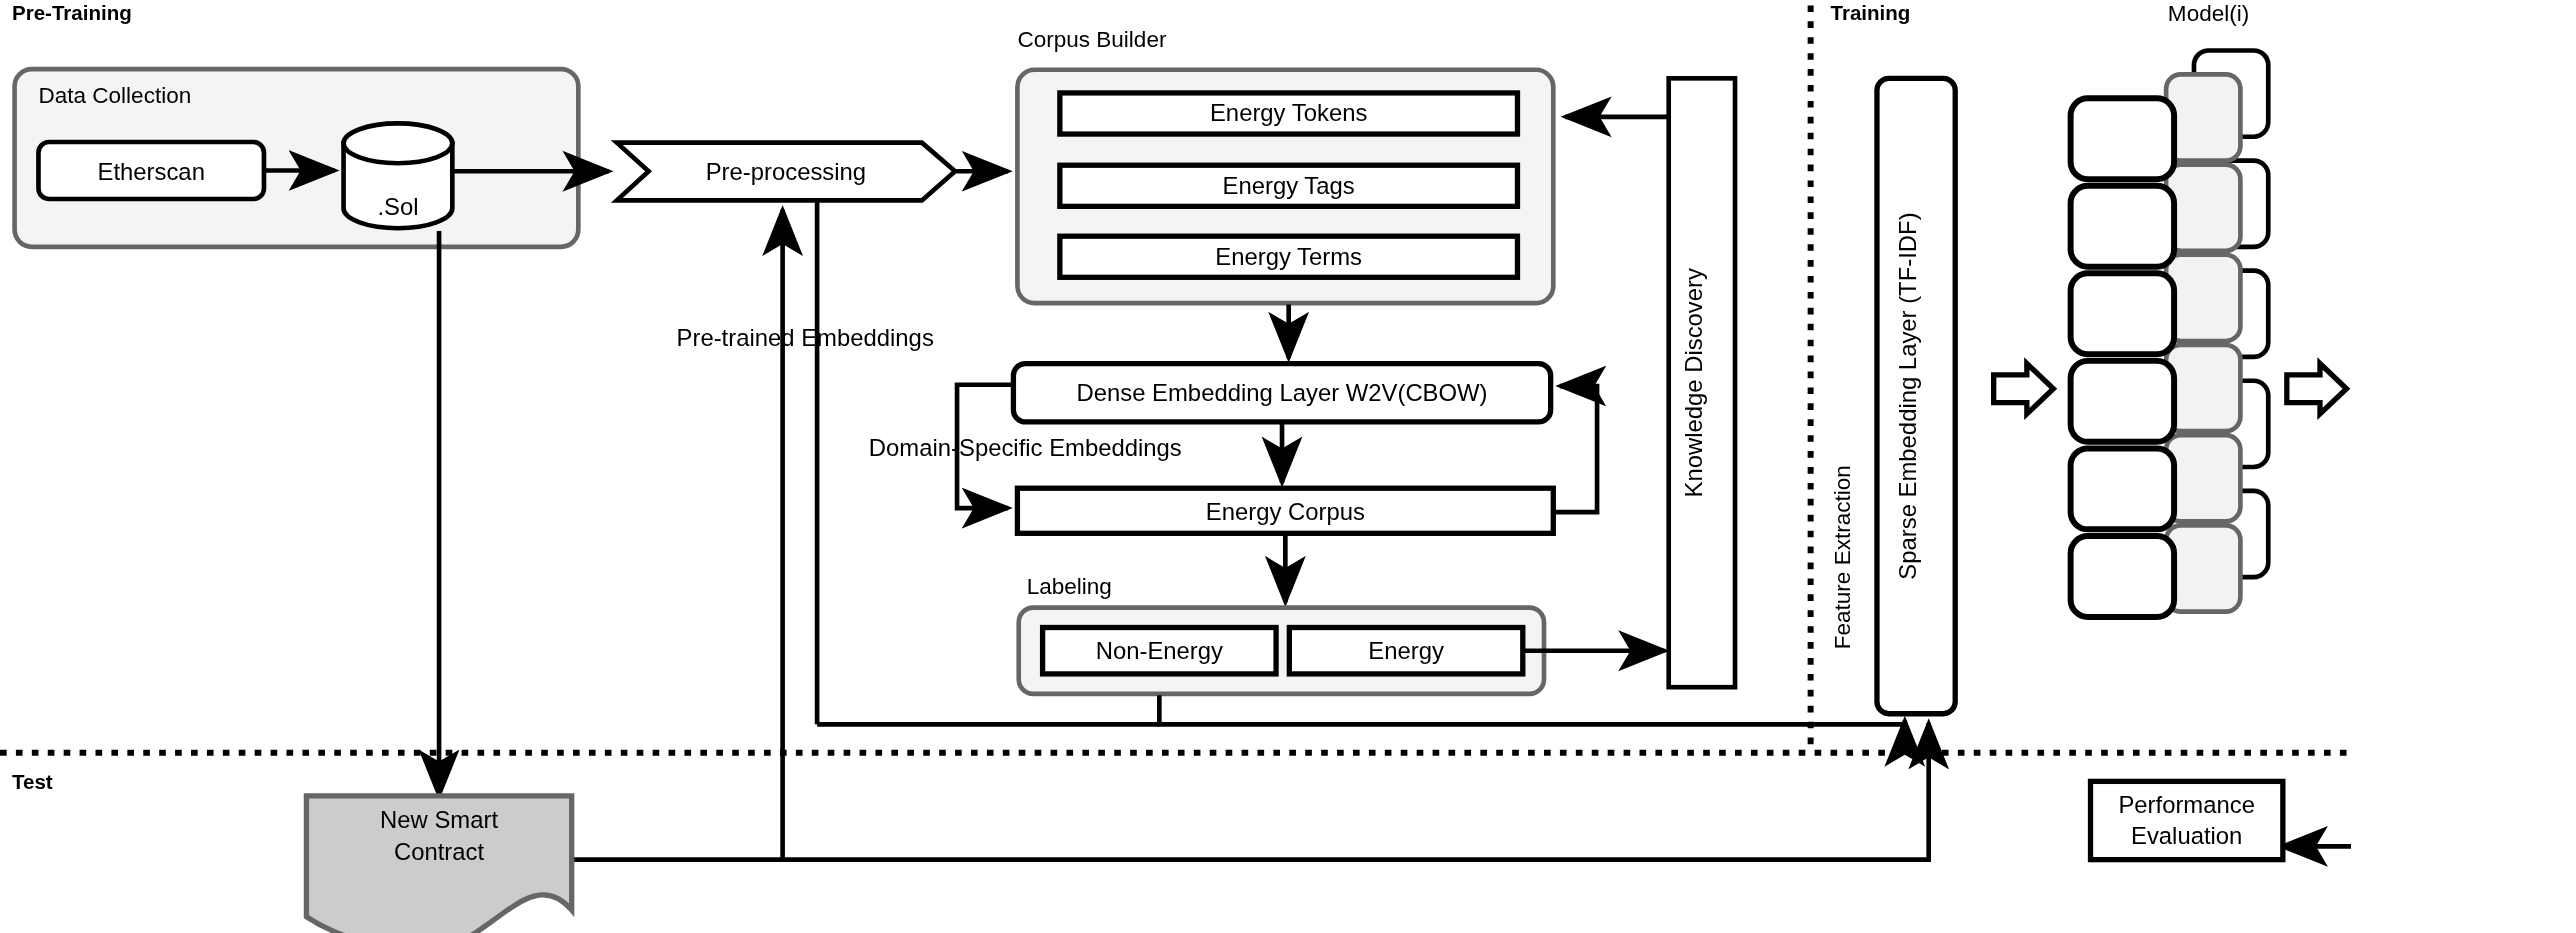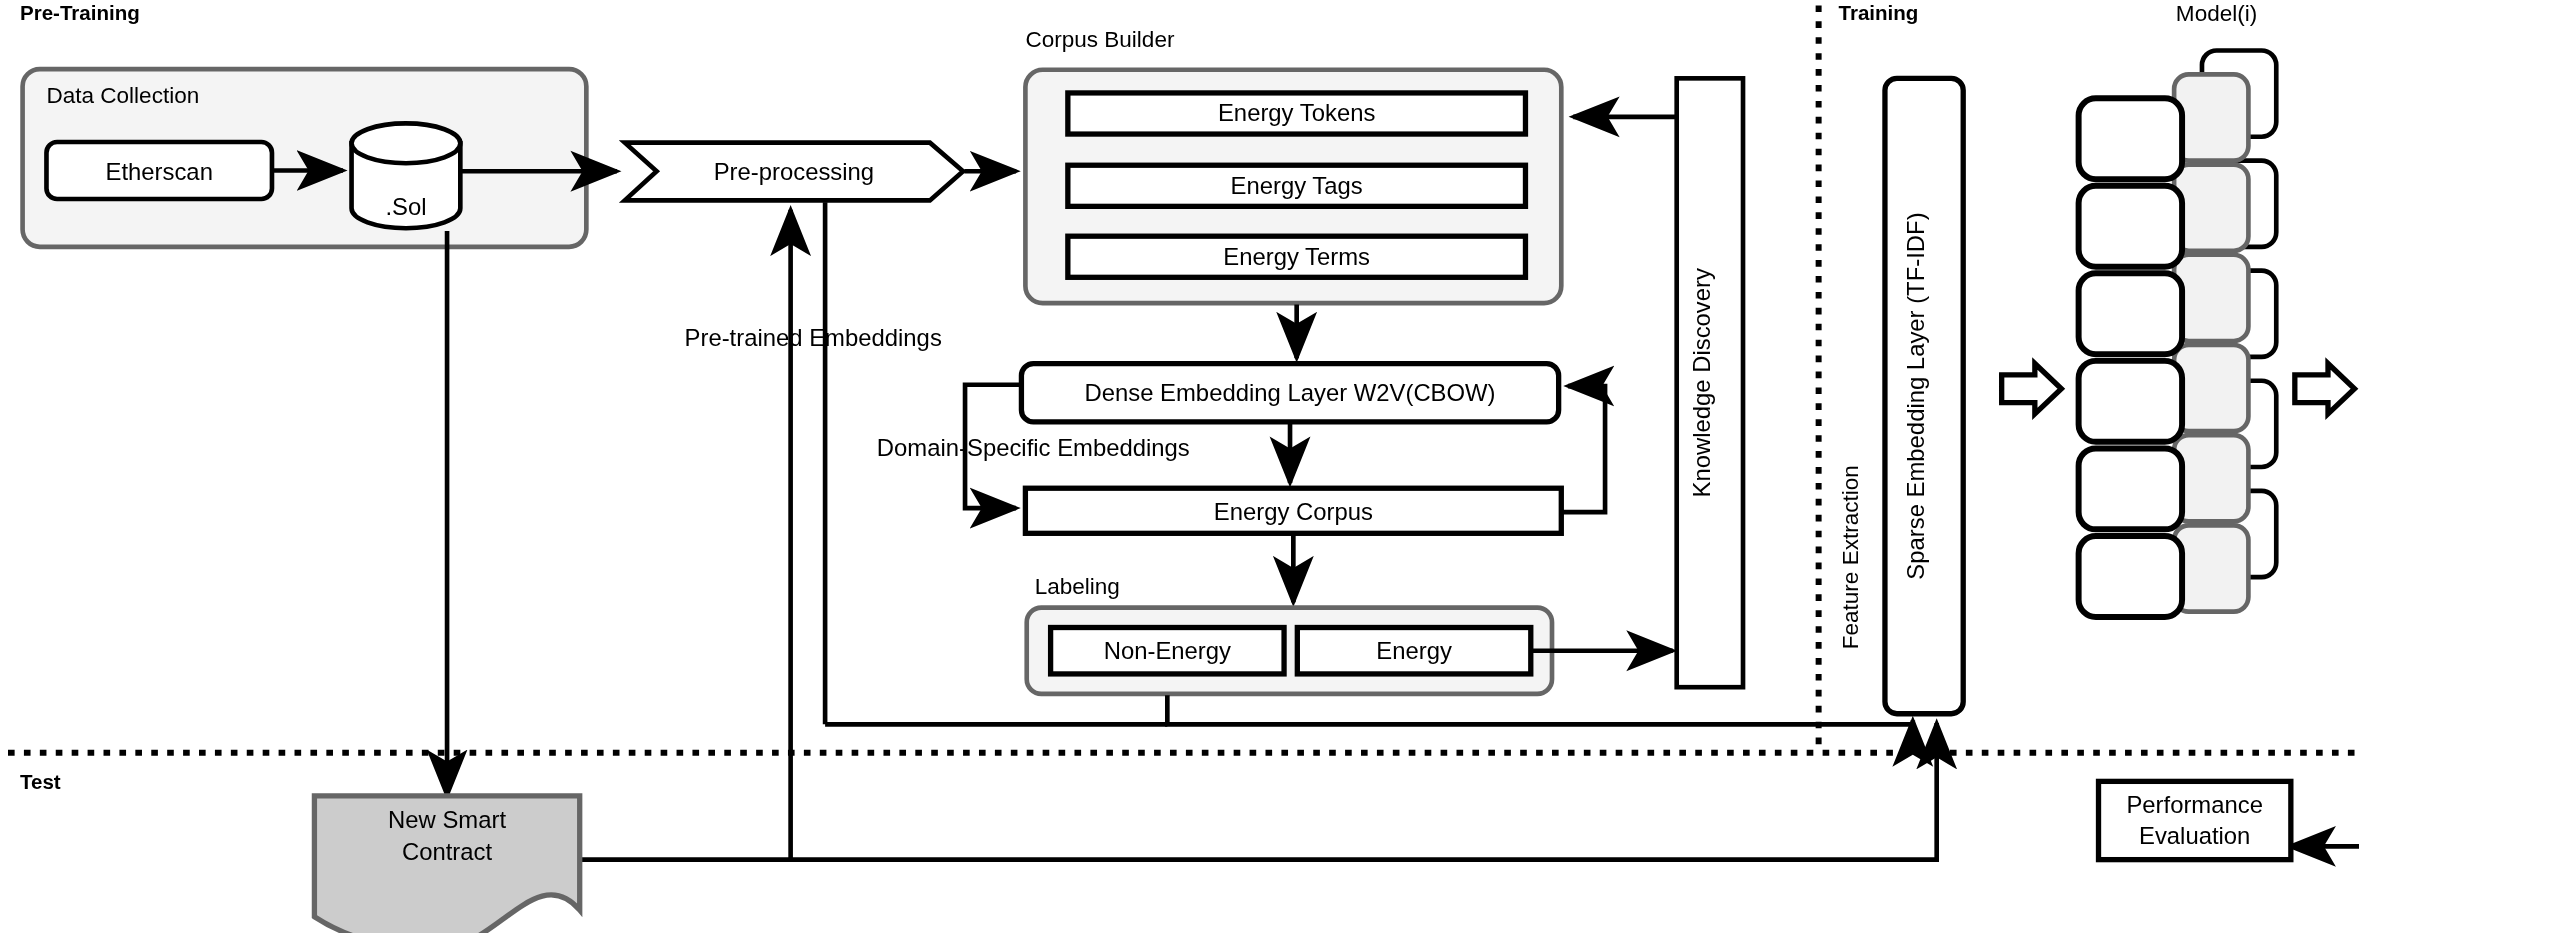--- a/index.html
+++ b/index.html
@@ -4,7 +4,7 @@
 <style>
   html,body{margin:0;padding:0;background:#ffffff;}
   body{font-family:"Liberation Sans", sans-serif;}
-  #stage{position:relative;width:2351px;height:934px;background:#fff;overflow:hidden;margin-left:8px;}
+  #stage{position:relative;width:2351px;height:934px;background:#fff;overflow:hidden;}
   svg#diagram{position:absolute;left:0;top:0;width:2576px;height:934px;display:block;}
   .lbl{font-family:"Liberation Sans", sans-serif;fill:#000;}
   .bold-lbl{font-weight:bold;}

